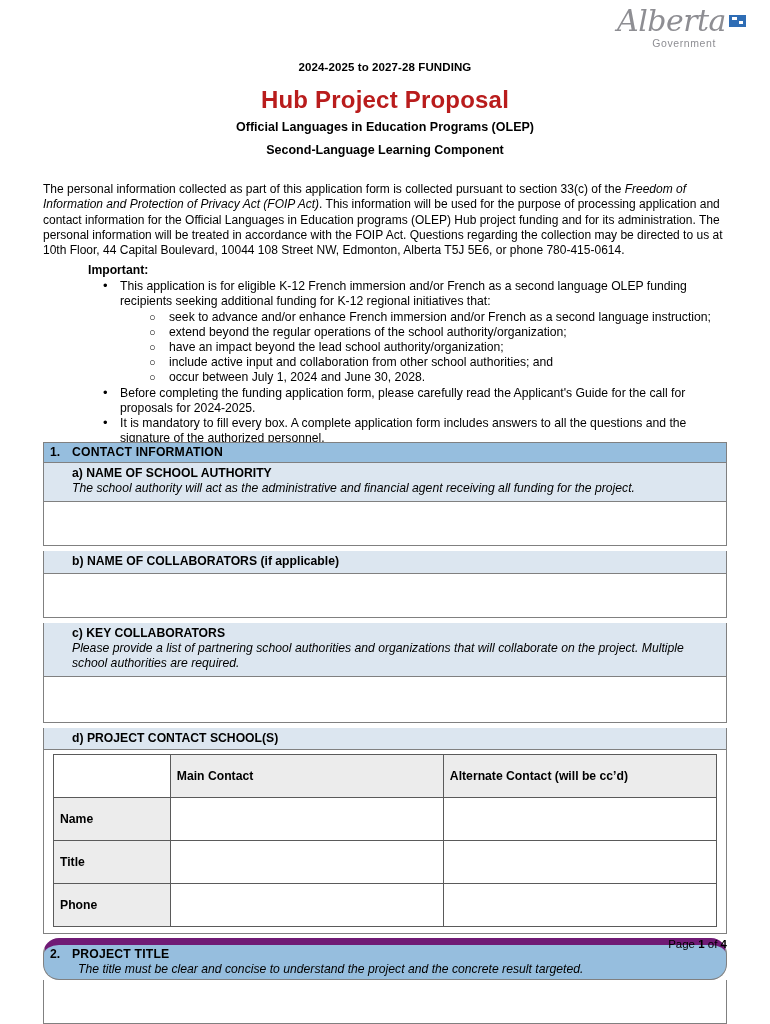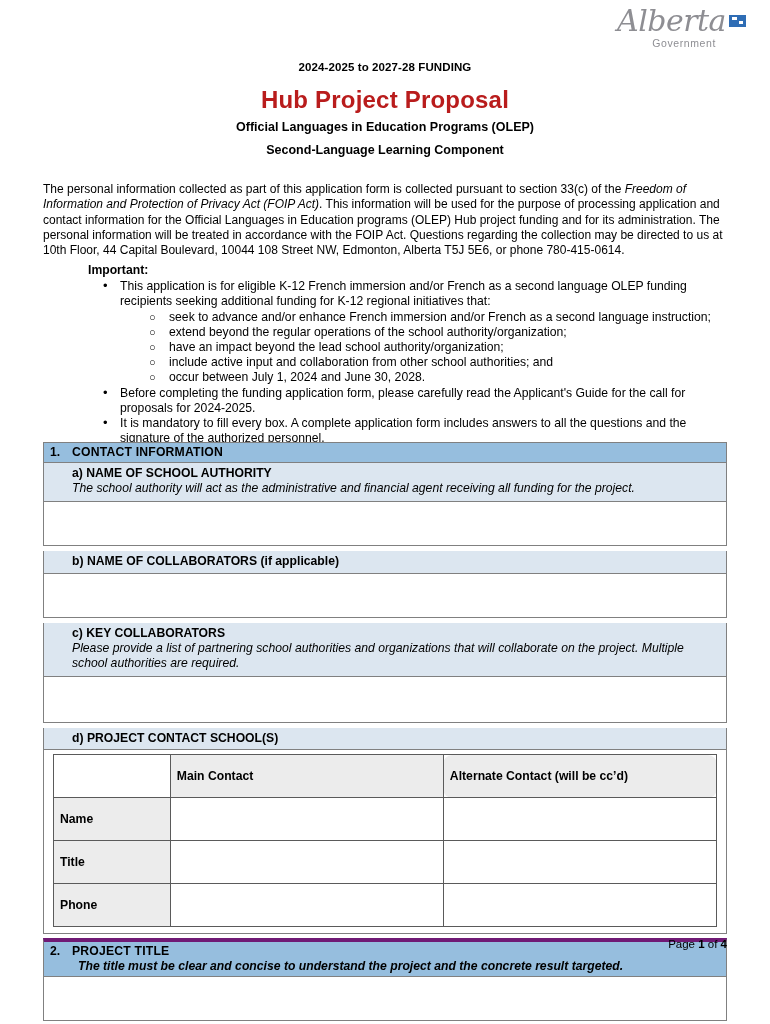--- a/index.html
+++ b/index.html
@@ -265,7 +265,7 @@
     width: 112px;
   }
   table.contact td.col-main { width: 262px; }
-  table.contact td.col-alt  { width: 262px; border-radius: 9px; }
+  table.contact td.col-alt  { width: 262px; }
 
   
   .footer {

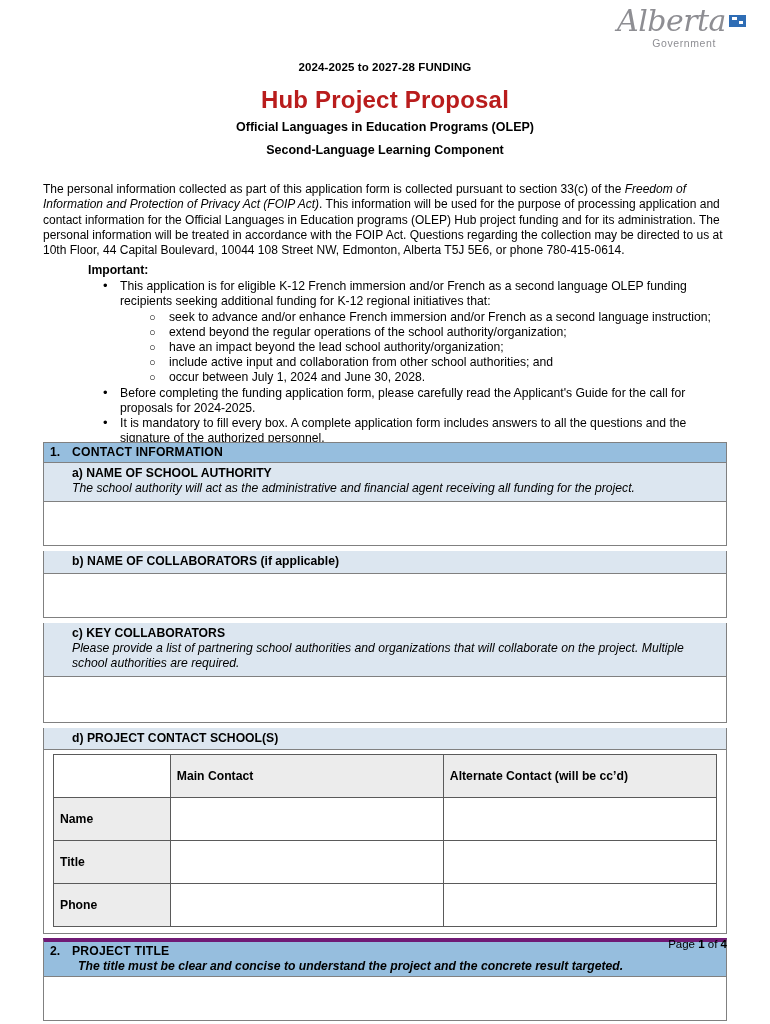--- a/index.html
+++ b/index.html
@@ -376,7 +376,7 @@
 
     <div class="spacer-row" style="height:4px;"></div>
 
-    <div class="sec-header" style="border-top:4px solid #701a75;">
+    <div class="sec-header" style="border-top:7px solid #701a75;border-radius:16px;">
       <span class="num">2.</span><span class="sec-title">PROJECT TITLE</span>
       <span class="sec-desc">The title must be clear and concise to understand the project and the concrete result targeted.</span>
     </div>

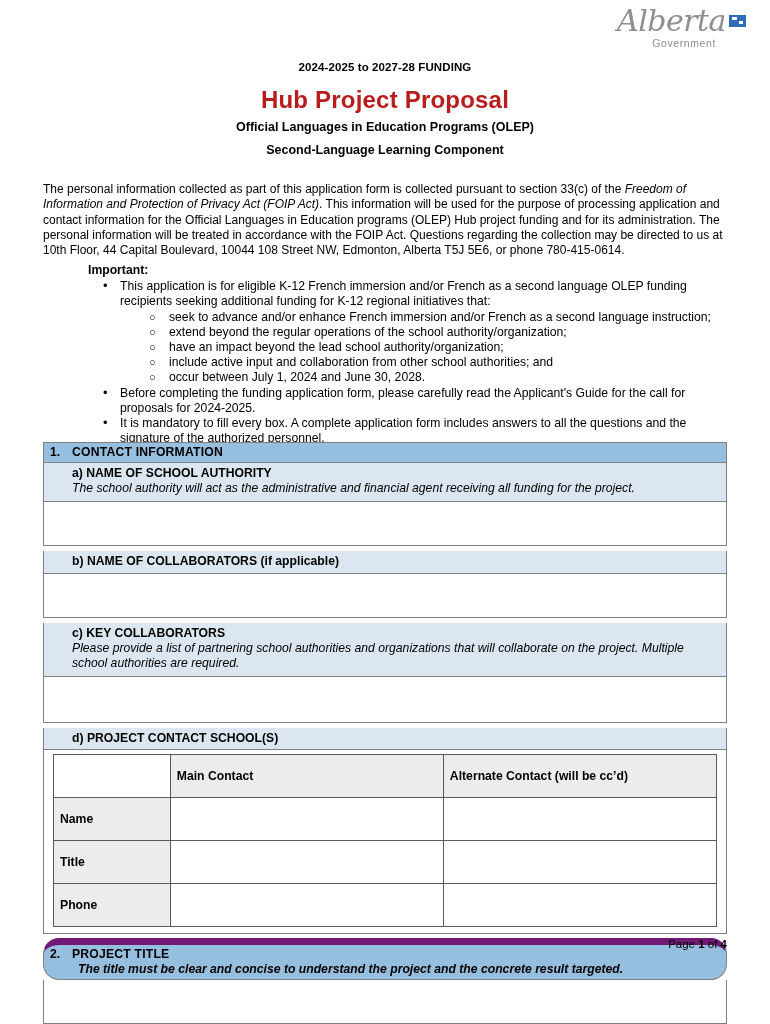--- a/index.html
+++ b/index.html
@@ -197,7 +197,7 @@
   .sec-header .sec-title { letter-spacing: 0.2px; }
   .sec-header .sec-desc {
     display: block;
-    font-weight: bold;
+    font-weight: normal;
     font-style: italic;
     font-size: 12.2px;
     padding-left: 34px;

